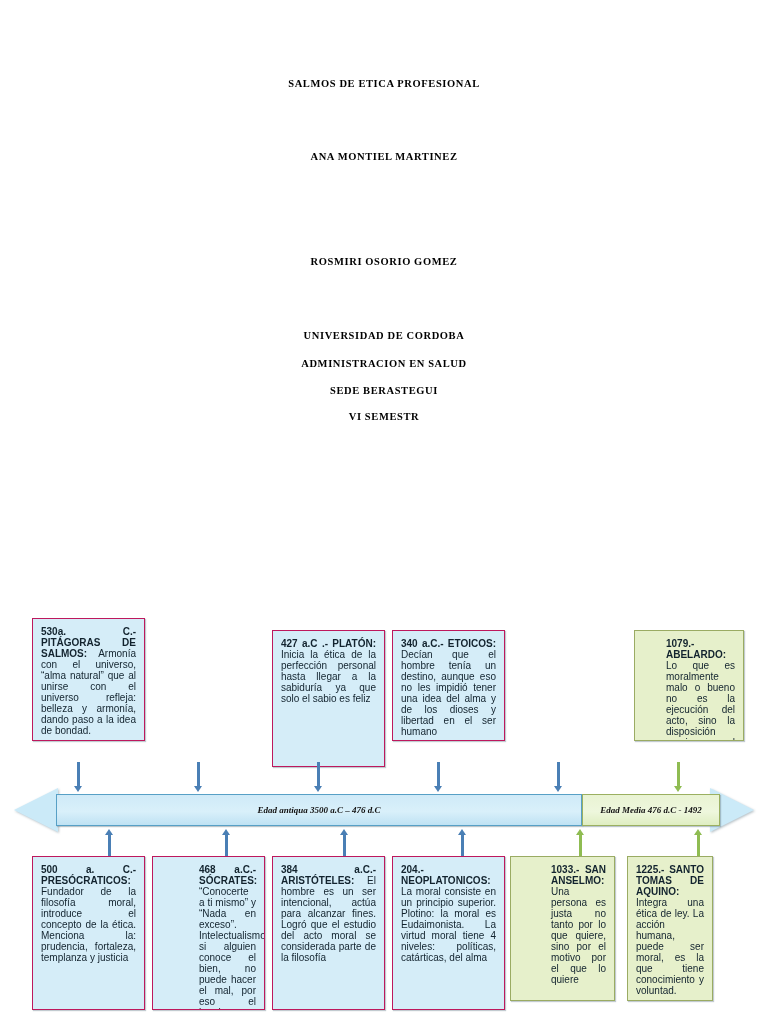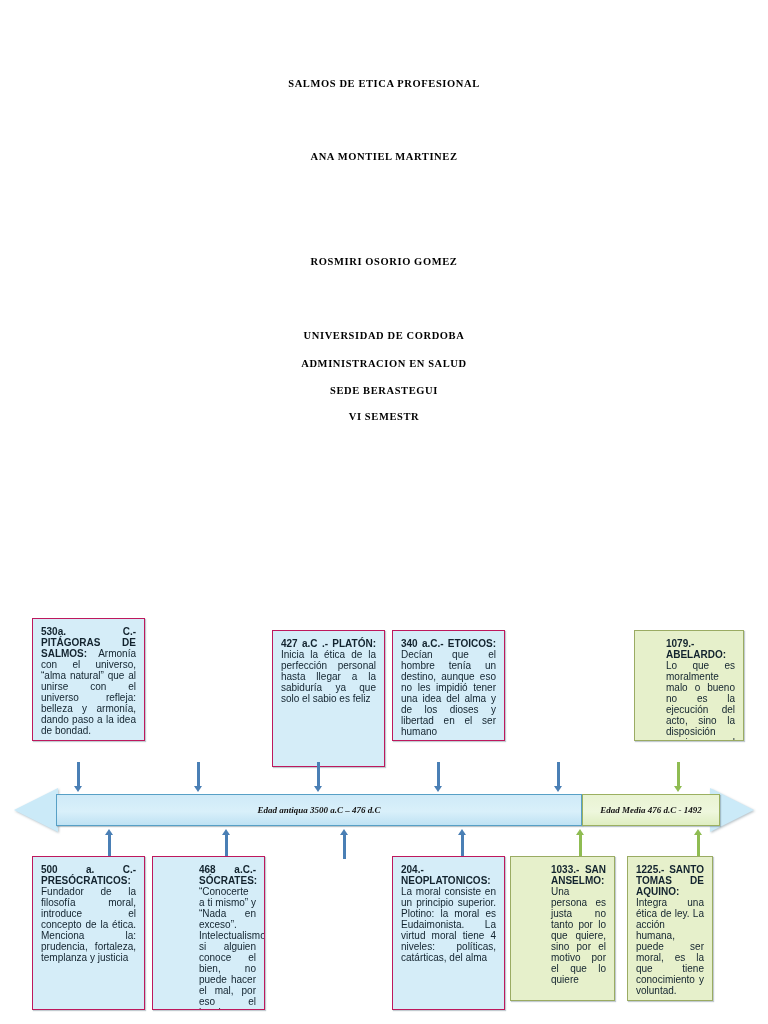--- a/index.html
+++ b/index.html
@@ -190,6 +190,9 @@
     <div class="card" style="left:152px;top:256px;width:113px;height:154px;padding-left:46px;">
       <b>468 a.C.- SÓCRATES:</b><span> “Conocerte a ti mismo” y “Nada en exceso”. Intelectualismo: si alguien conoce el bien, no puede hacer el mal, por eso el hombre tiene que ser sabio. Solo el ignorante es</span>
     </div>
+    <div class="card" style="left:272px;top:256px;width:113px;height:154px;">
+      <b>384 a.C.- ARISTÓTELES:</b><span> El hombre es un ser intencional, actúa para alcanzar fines. Logró que el estudio del acto moral se considerada parte de la filosofía</span>
+    </div>
     <div class="card" style="left:392px;top:256px;width:113px;height:154px;">
       <b>204.- NEOPLATONICOS:</b><span> La moral consiste en un principio superior. Plotino: la moral es Eudaimonista. La virtud moral tiene 4 niveles: políticas, catárticas, del alma</span>
     </div>

